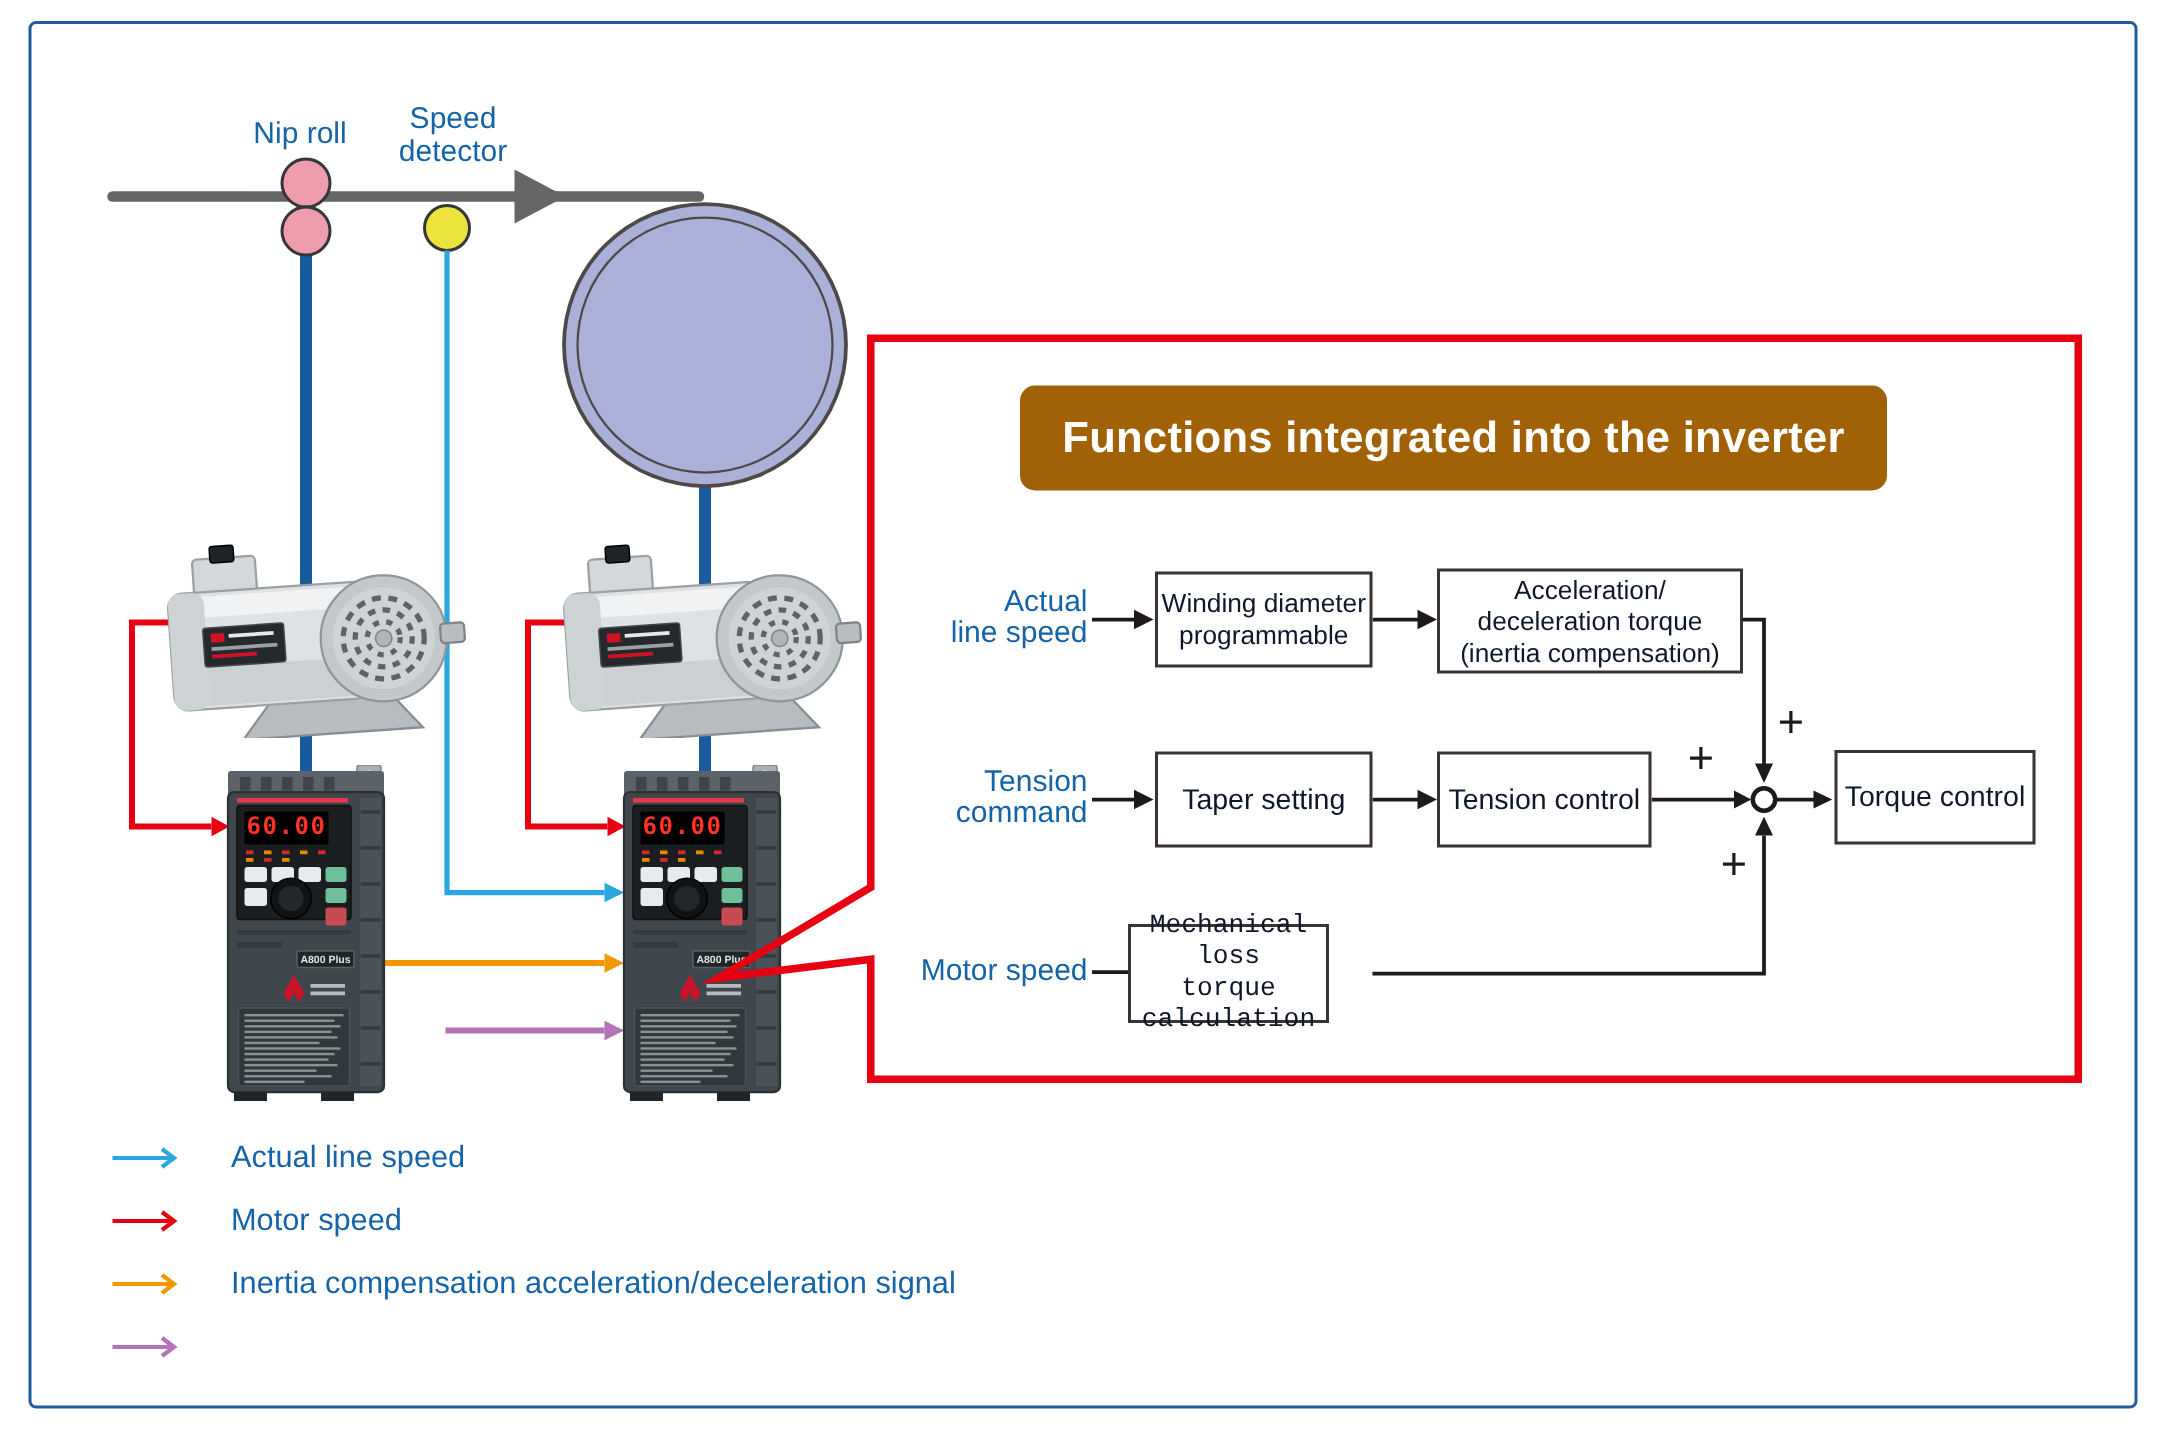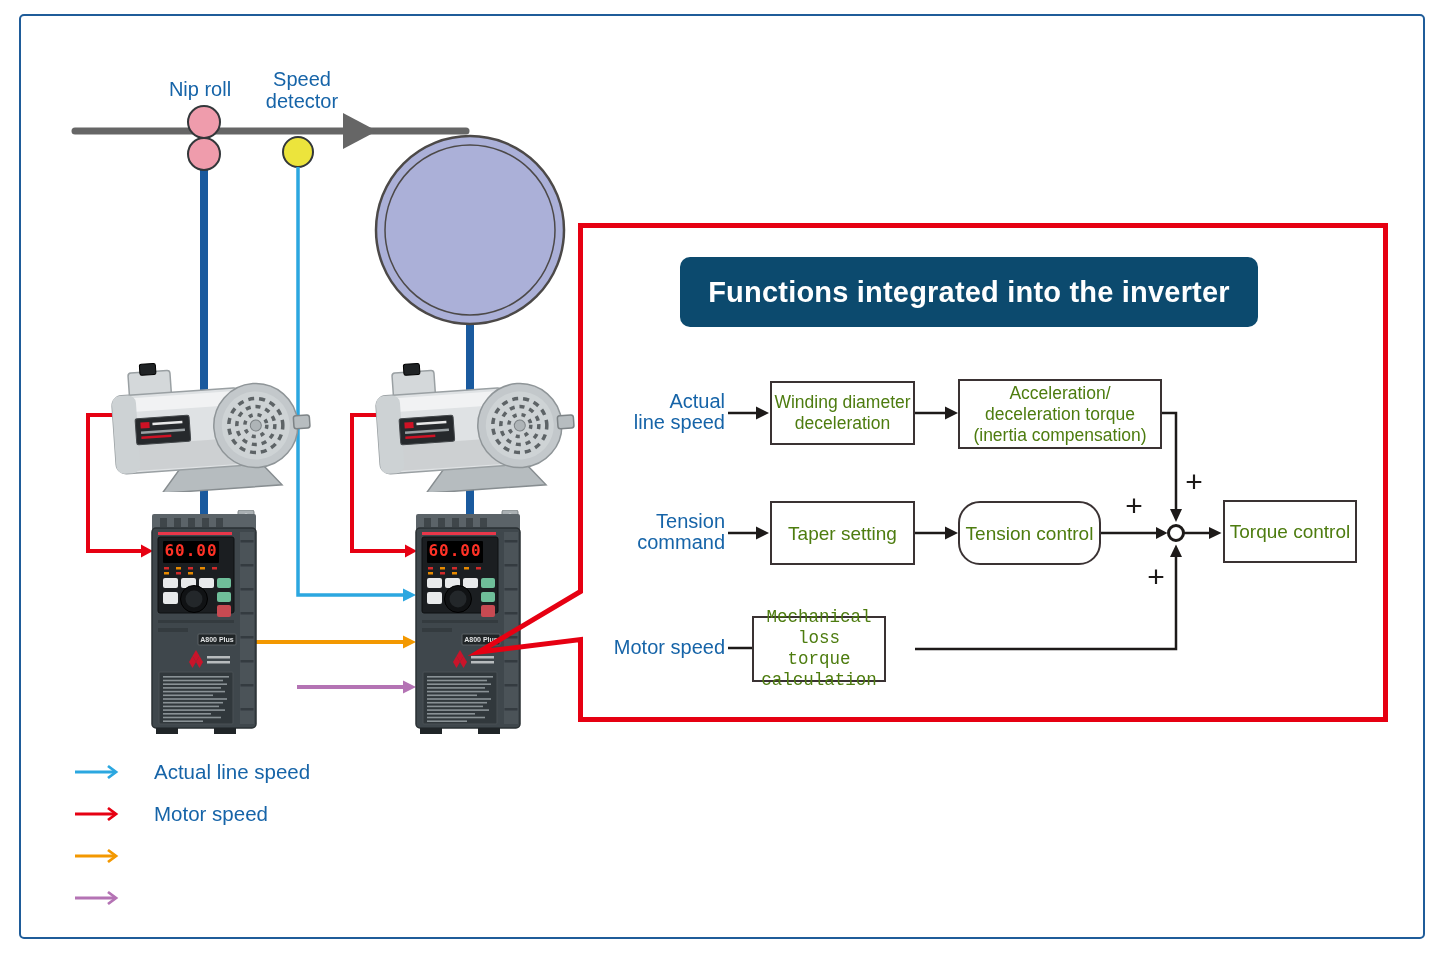--- a/index.html
+++ b/index.html
@@ -189,7 +189,7 @@
   <span style="display:block">detector</span>
 </div>
 
-<div class="abs banner" style="background-color: #0c4a6e;">Functions integrated into the inverter</div>
+<div class="abs banner" style="background-color: #a16207;">Functions integrated into the inverter</div>
 
 <div class="abs dg-label" style="left:560px;top:391px;width:165px;">
   <span style="display:block">Actual</span>

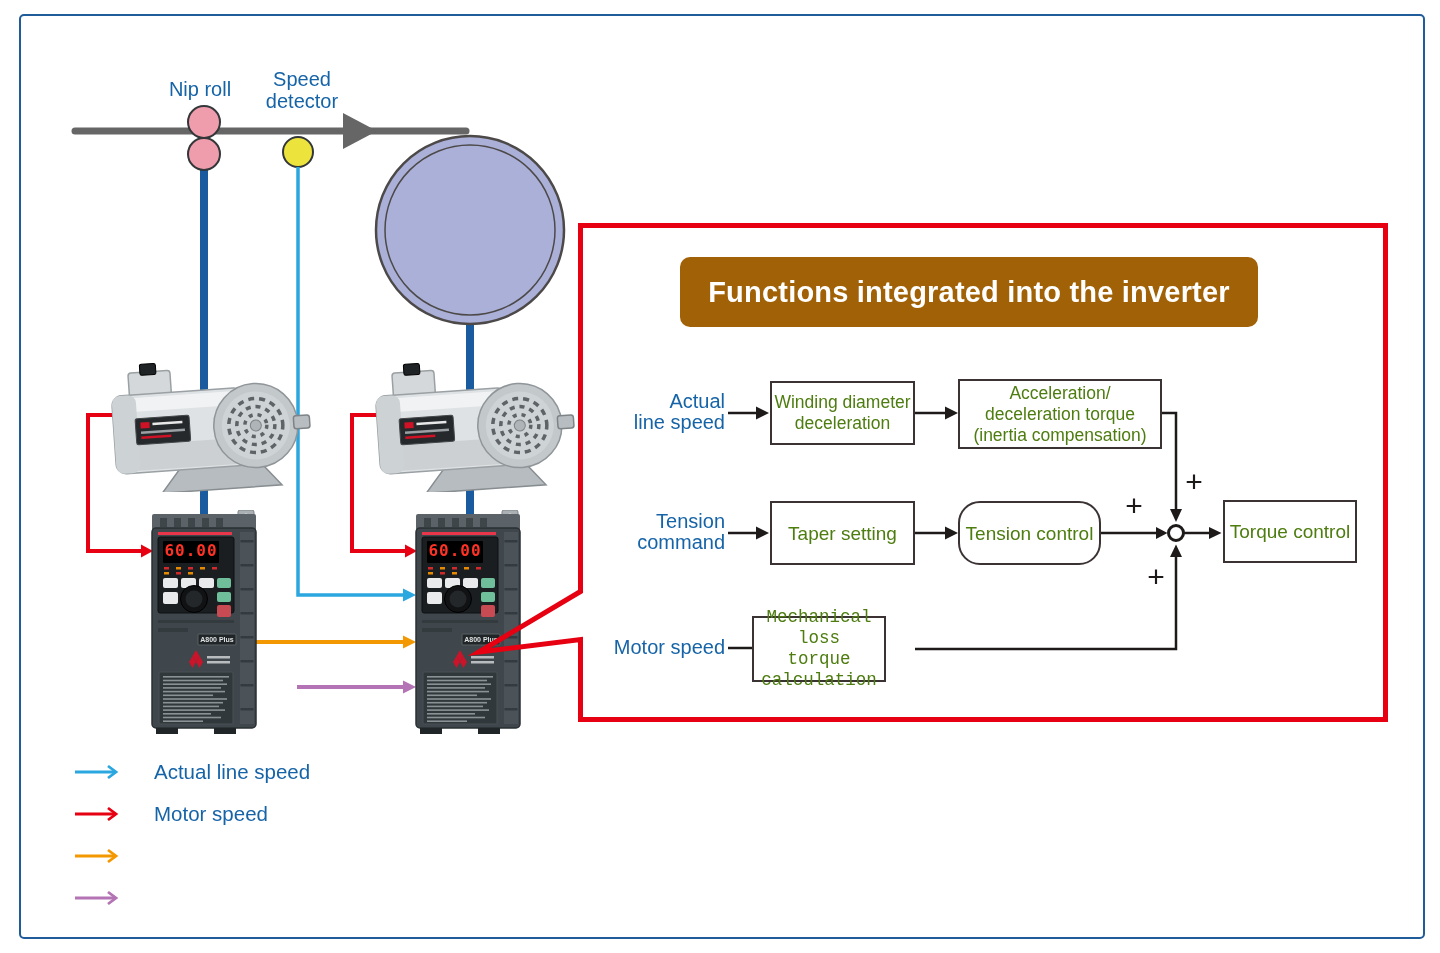--- a/index.html
+++ b/index.html
@@ -14,7 +14,7 @@
           color:#fff;font-size:29px;font-weight:bold;text-align:center;line-height:70px;
           letter-spacing:.2px;}
   .dg-label{font-size:20px;line-height:21px;text-align:right;color:#1664a8;}
-  .dg-box{background:#fff;border:2px solid #3a3233;color:#4d7c0f;
+  .dg-box{background:#fff;border:2px solid #3a3233;color:#0f172a;
           display:flex;flex-direction:column;justify-content:center;align-items:center;
           text-align:center;font-size:17.5px;line-height:21px;box-sizing:border-box;}
   .plus{font-size:30px;color:#1d1a19;width:26px;text-align:center;font-weight:400;}

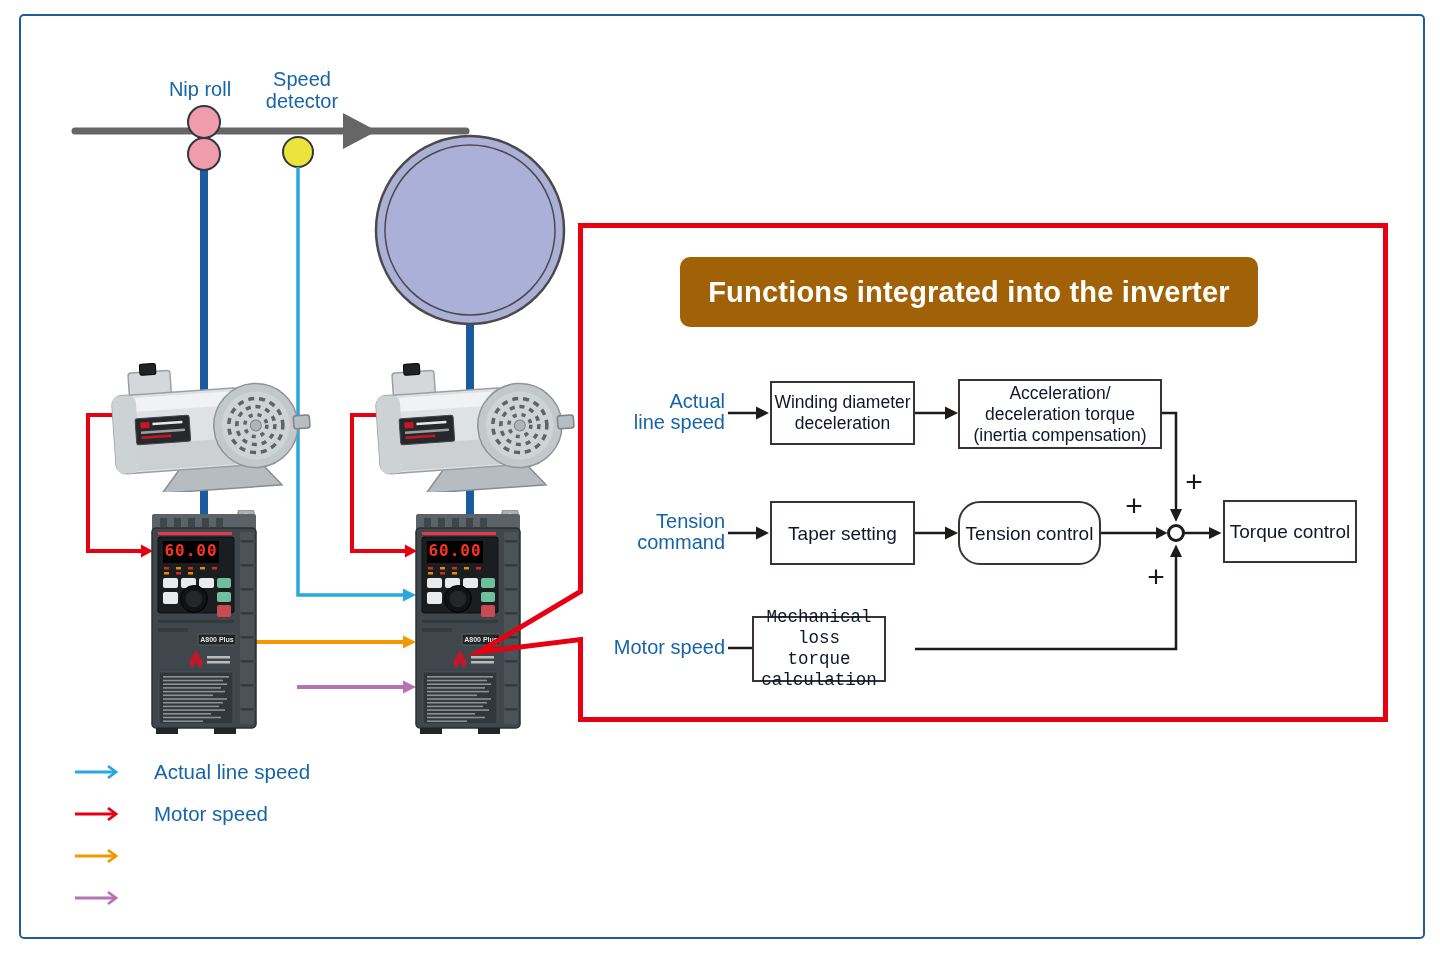--- a/index.html
+++ b/index.html
@@ -197,7 +197,7 @@
 </div>
 <div class="abs dg-box" style="left:770px;top:381px;width:145px;height:64px;">
   <span>Winding diameter</span>
-  <span>deceleration</span>
+  <span>programmable</span>
 </div>
 <div class="abs dg-box" style="left:958px;top:379px;width:204px;height:70px;text-align:right;">
   <span>Acceleration/</span>

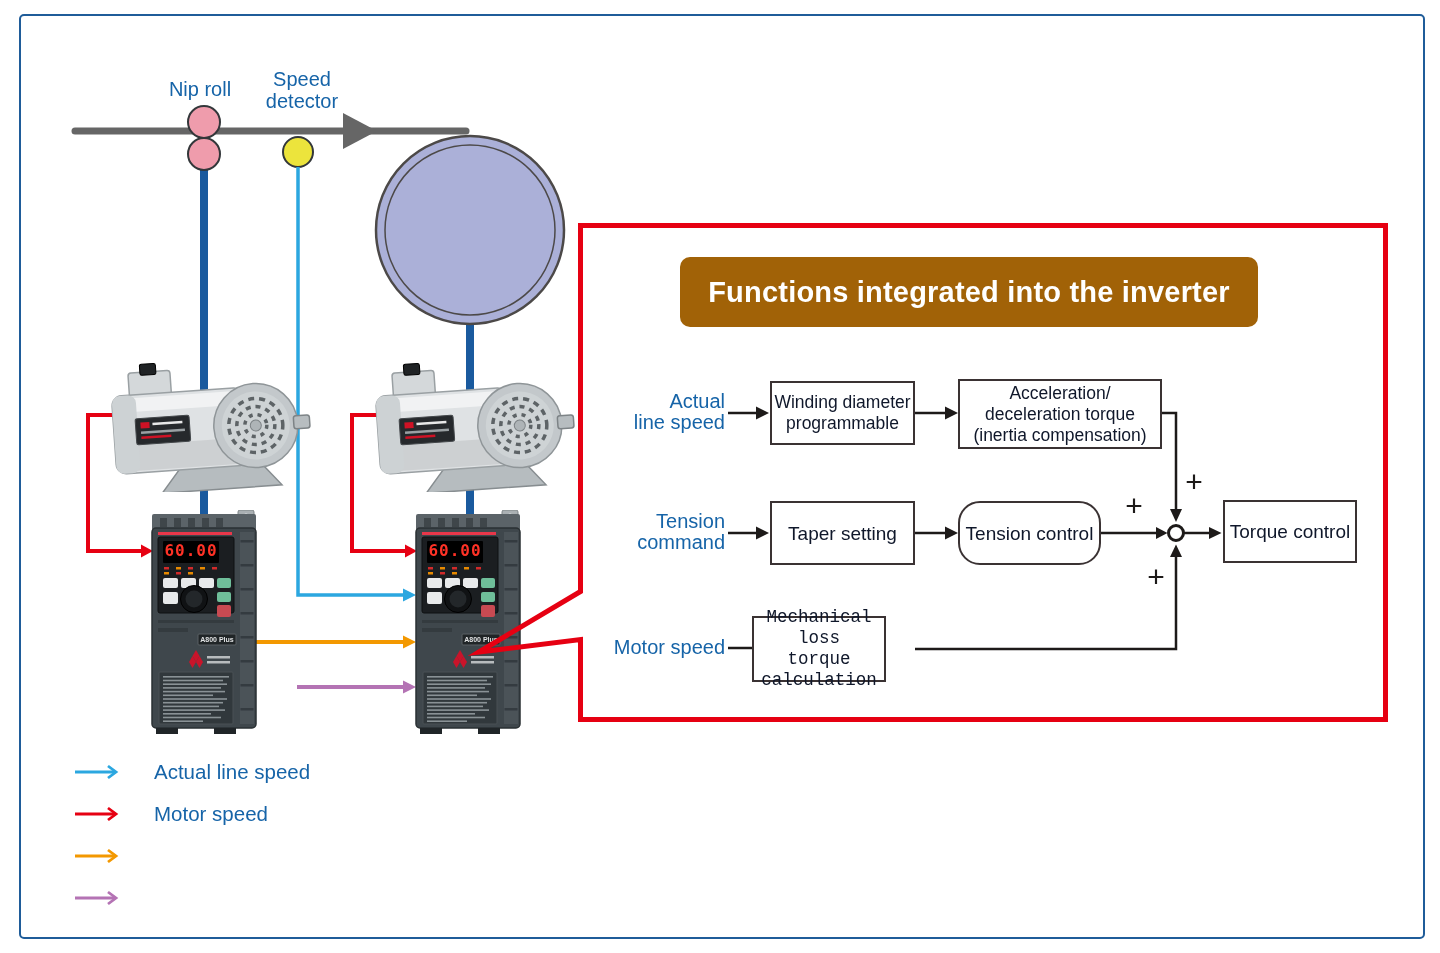--- a/index.html
+++ b/index.html
@@ -212,7 +212,7 @@
 <div class="abs dg-box" style="left:770px;top:501px;width:145px;height:64px;font-size:19px;">
   <span>Taper setting</span>
 </div>
-<div class="abs dg-box" style="left:958px;top:501px;width:143px;height:64px;font-size:19px;border-radius:22px;">
+<div class="abs dg-box" style="left:958px;top:501px;width:143px;height:64px;font-size:19px;">
   <span>Tension control</span>
 </div>
 

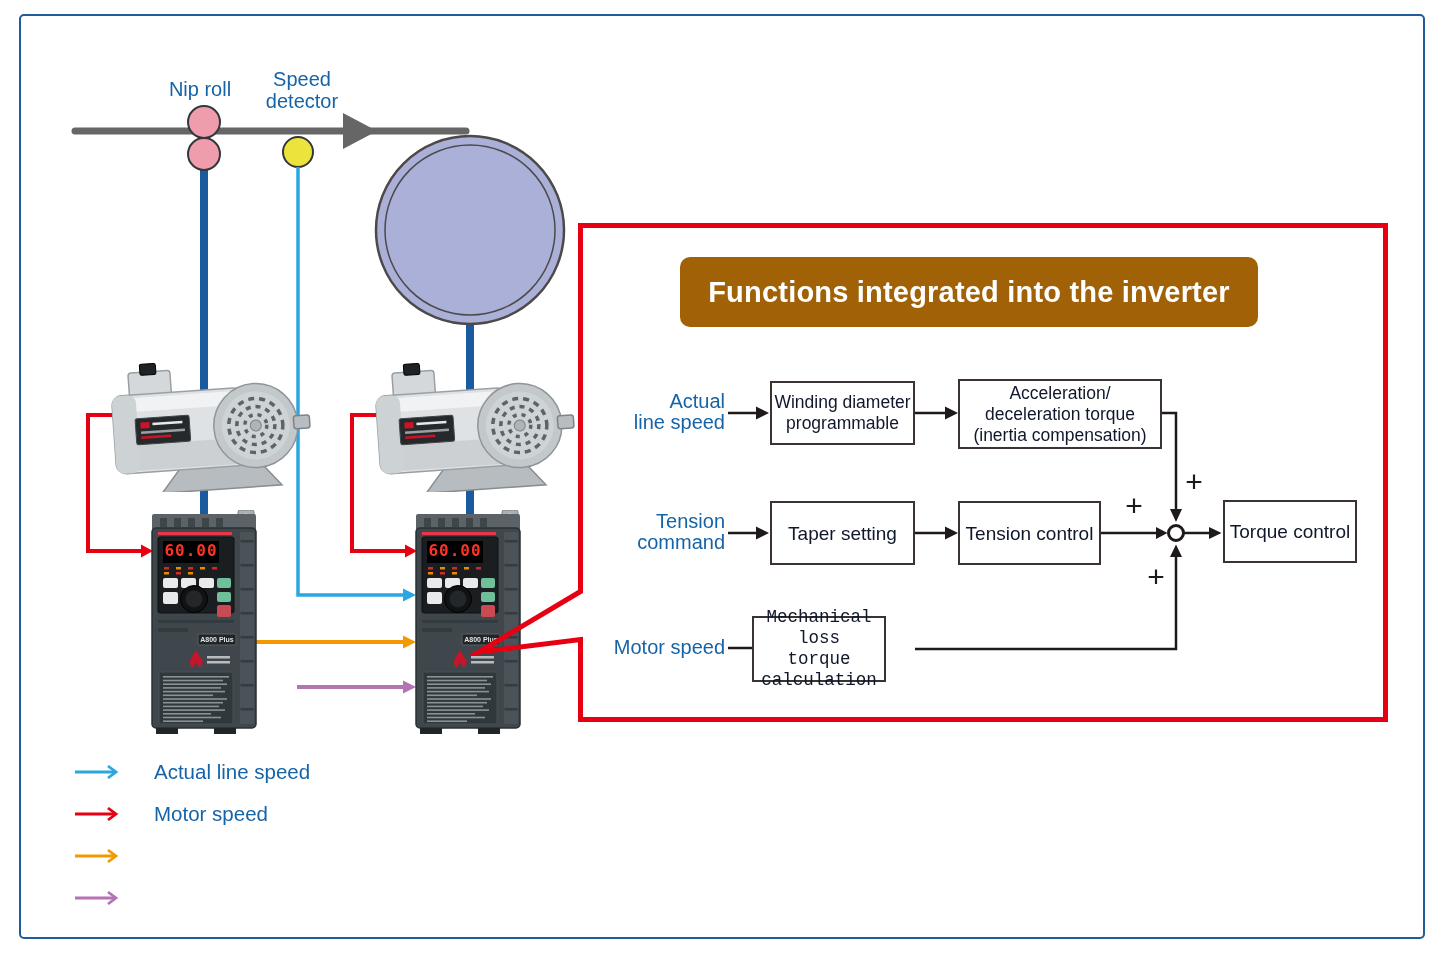--- a/index.html
+++ b/index.html
@@ -251,6 +251,7 @@
     <line x1="2" y1="8" x2="42" y2="8" stroke-width="2.8" stroke="#f39800"></line>
     <polyline points="35,2 43,8 35,14" fill="none" stroke-width="2.8" stroke="#f39800"></polyline>
   </svg>
+  <span class="lab">Inertia compensation acceleration/deceleration signal</span>
 </div>
 <div class="abs legend-row" style="left:73px;top:886px;">
   <svg width="52" height="16" viewBox="0 0 52 16">

